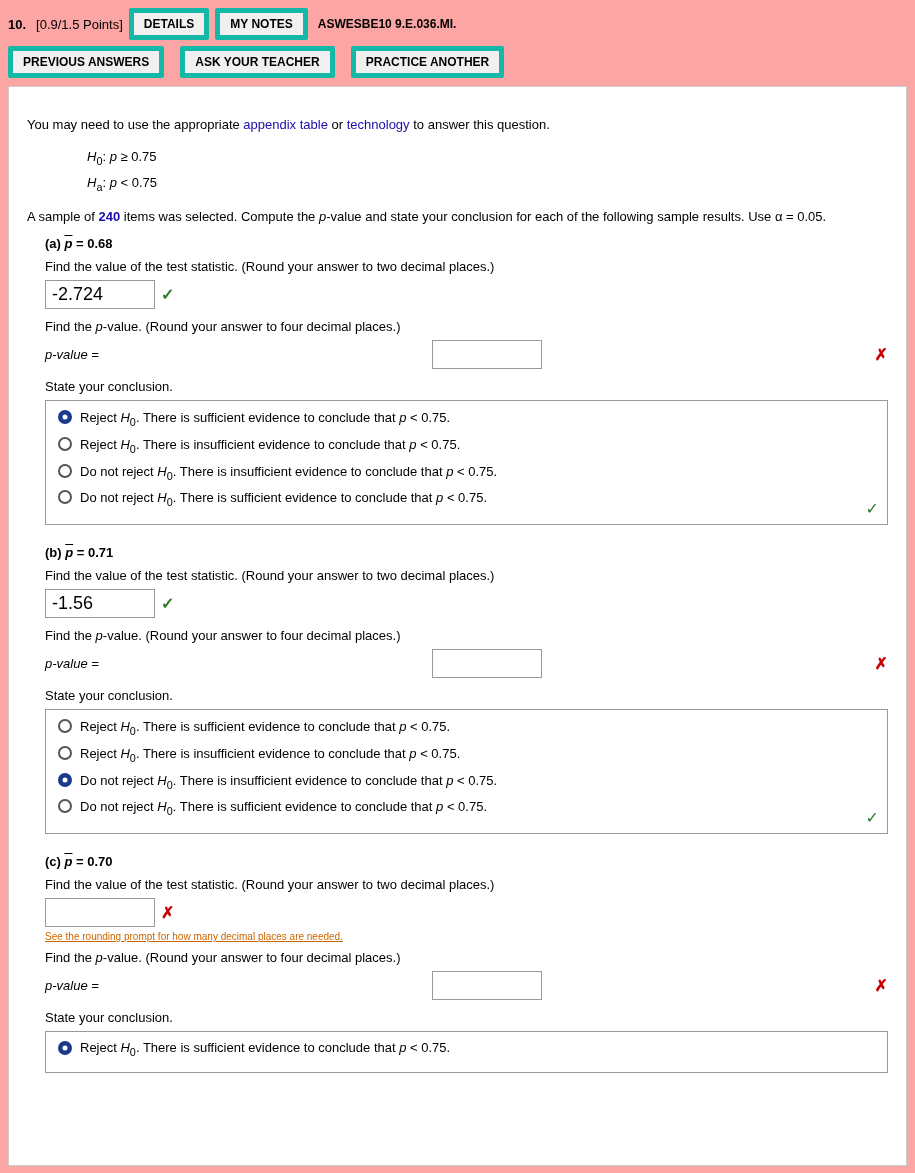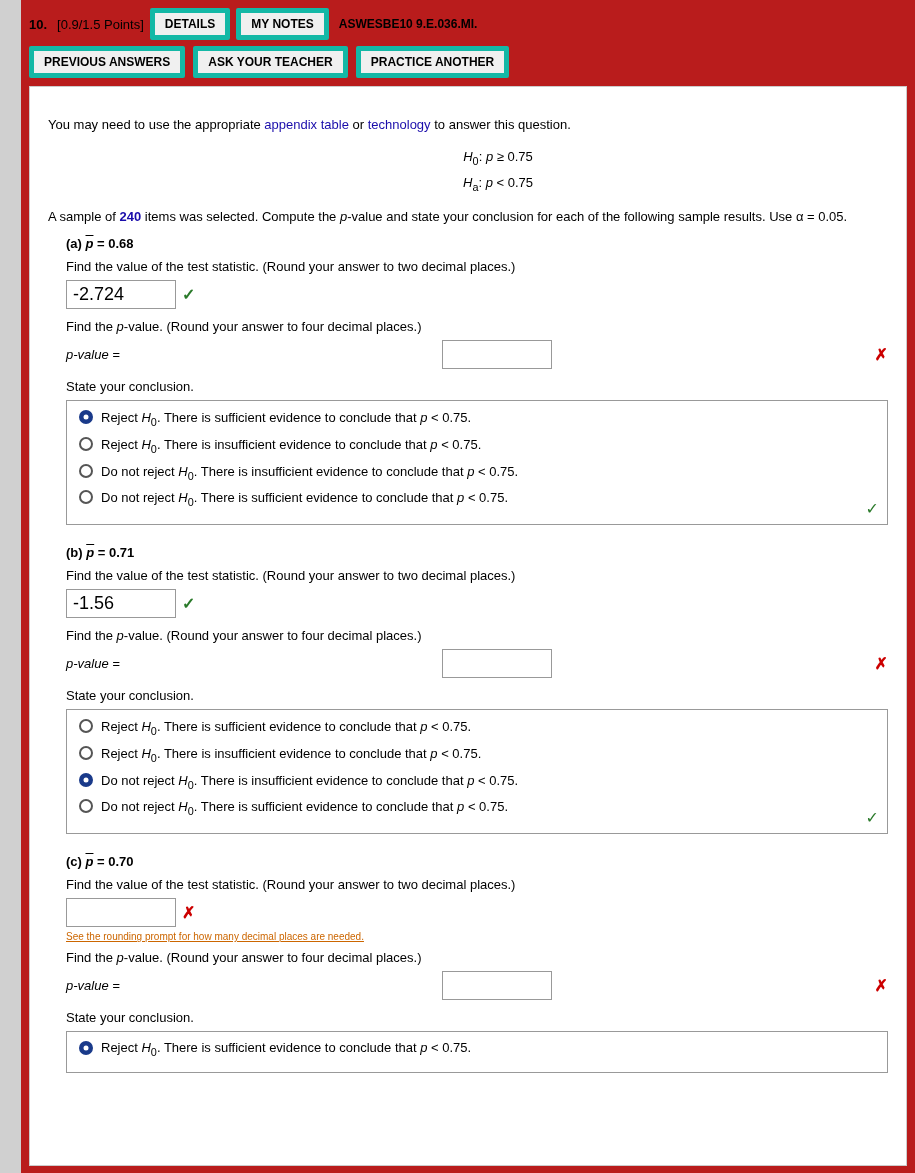--- a/index.html
+++ b/index.html
@@ -11,10 +11,9 @@
       min-height: 1173px;
     }
     .outer {
-      background: #b91c1c;
+      background: #fca5a5;
       padding: 8px;
       min-height: 1173px;
-      margin-left: 21px;
     }
     .top-bar {
       display: flex;

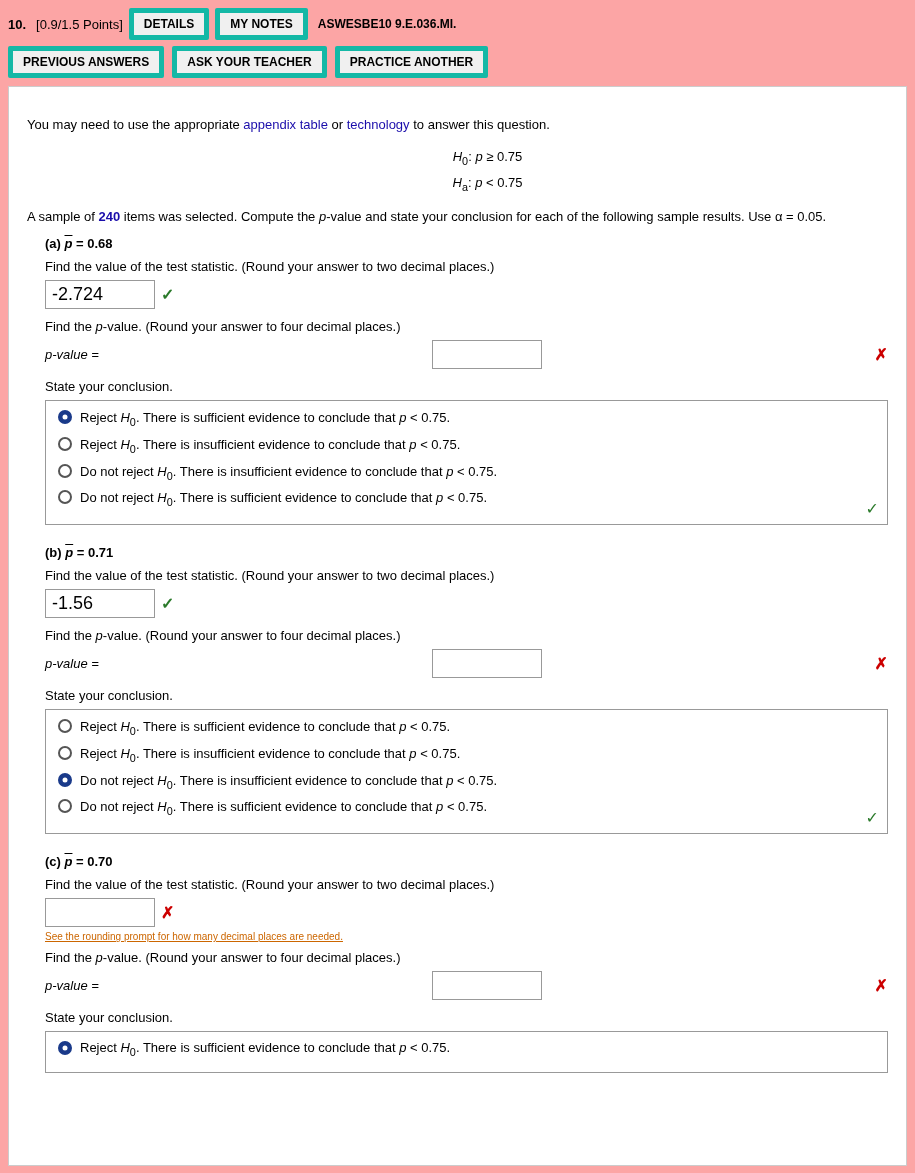--- a/index.html
+++ b/index.html
@@ -45,7 +45,7 @@
     .second-bar {
       display: flex;
       align-items: center;
-      gap: 8px;
+      gap: 16px;
       margin-bottom: 8px;
       flex-wrap: wrap;
     }

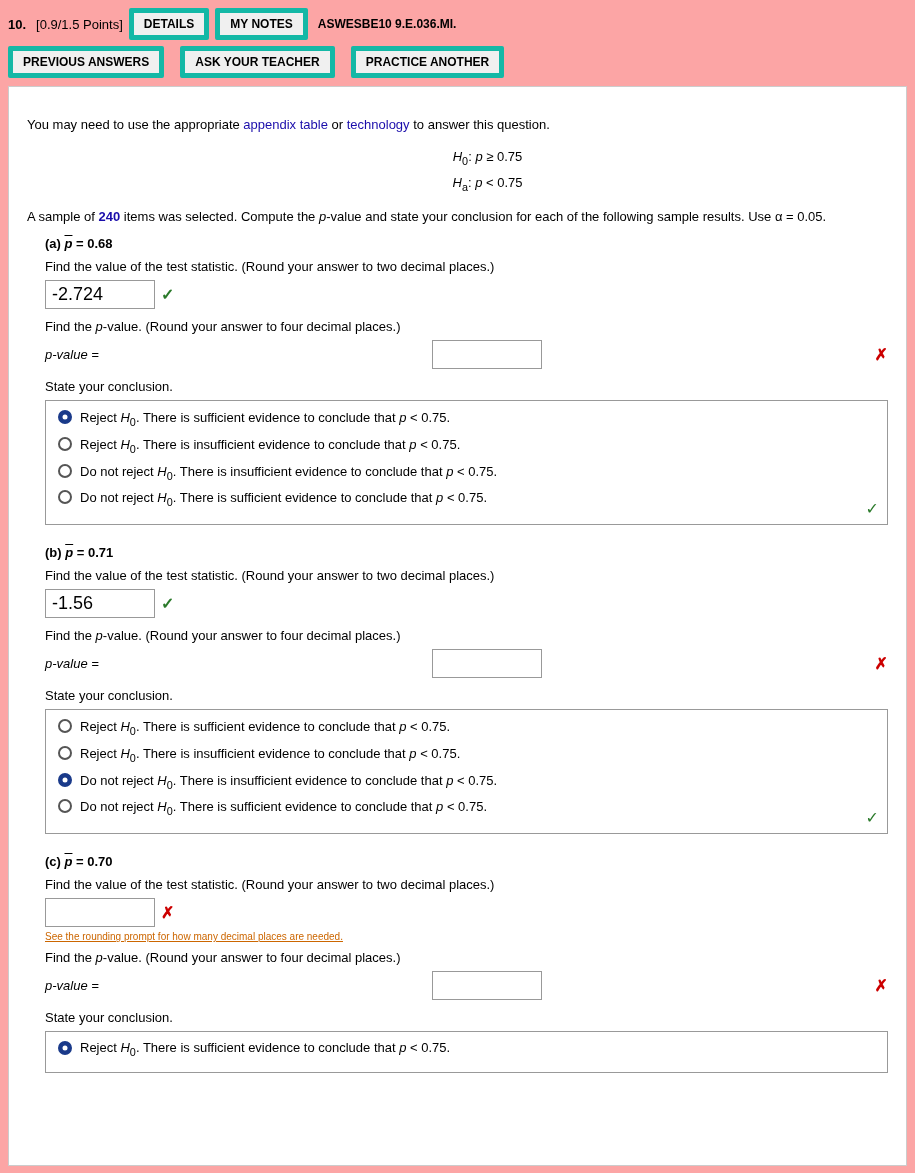--- a/index.html
+++ b/index.html
@@ -74,7 +74,6 @@
       display: flex;
       align-items: baseline;
       gap: 4px;
-      justify-content: center;
     }
     .sample-text {
       font-size: 13px;

